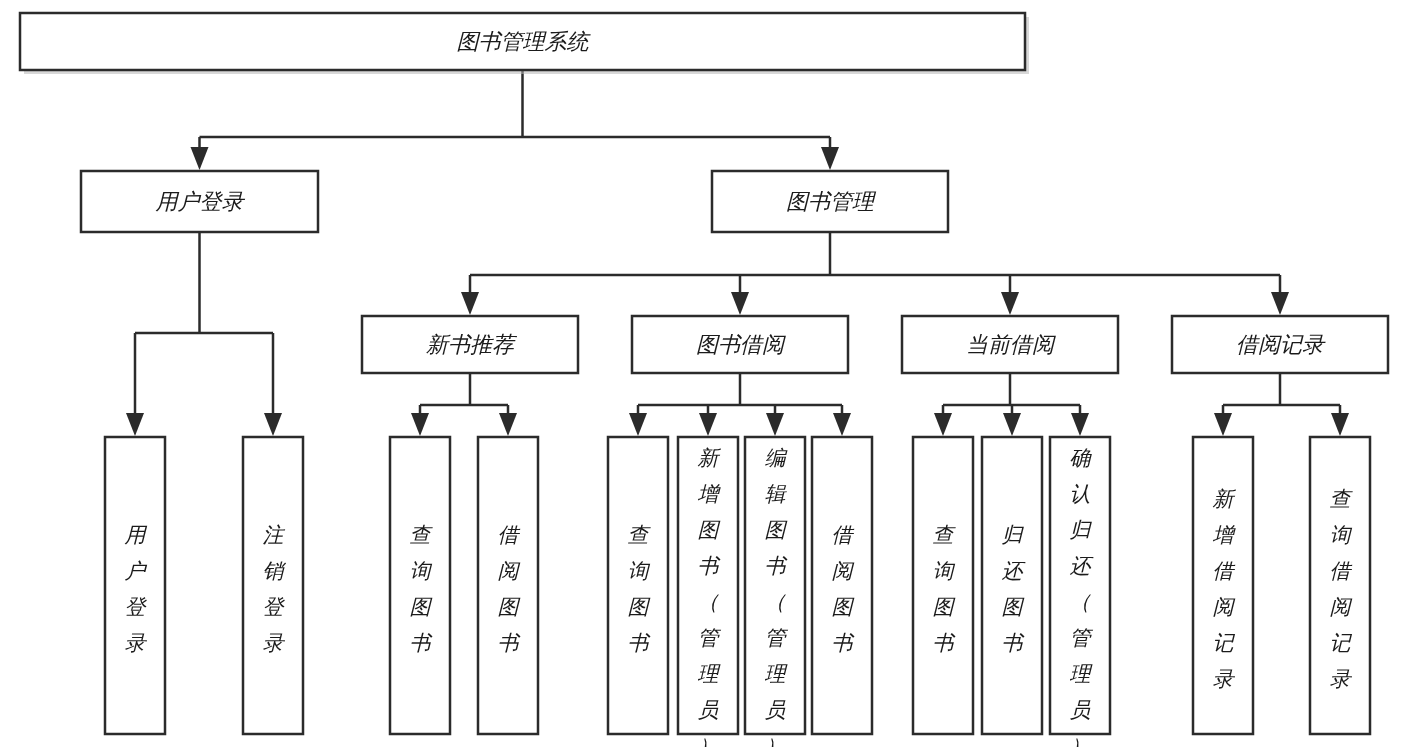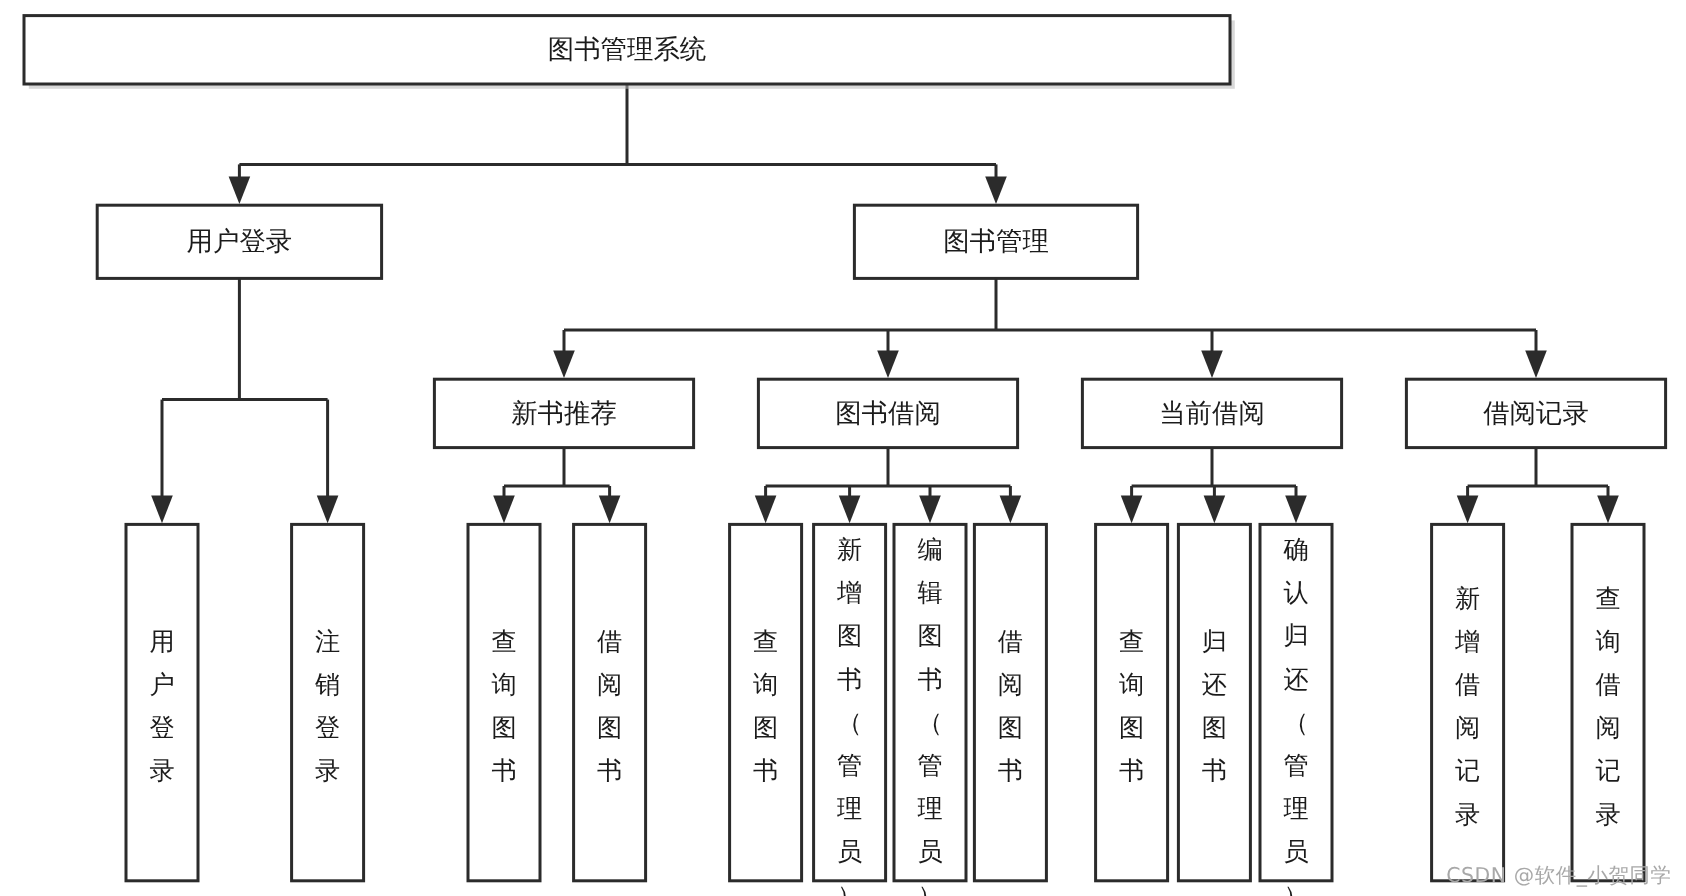--- a/index.html
+++ b/index.html
@@ -18,6 +18,7 @@
     position: relative;
     width: 1405px;
     height: 747px;
+    font-style: italic;
   }
   svg.diagram-canvas {
     position: absolute;

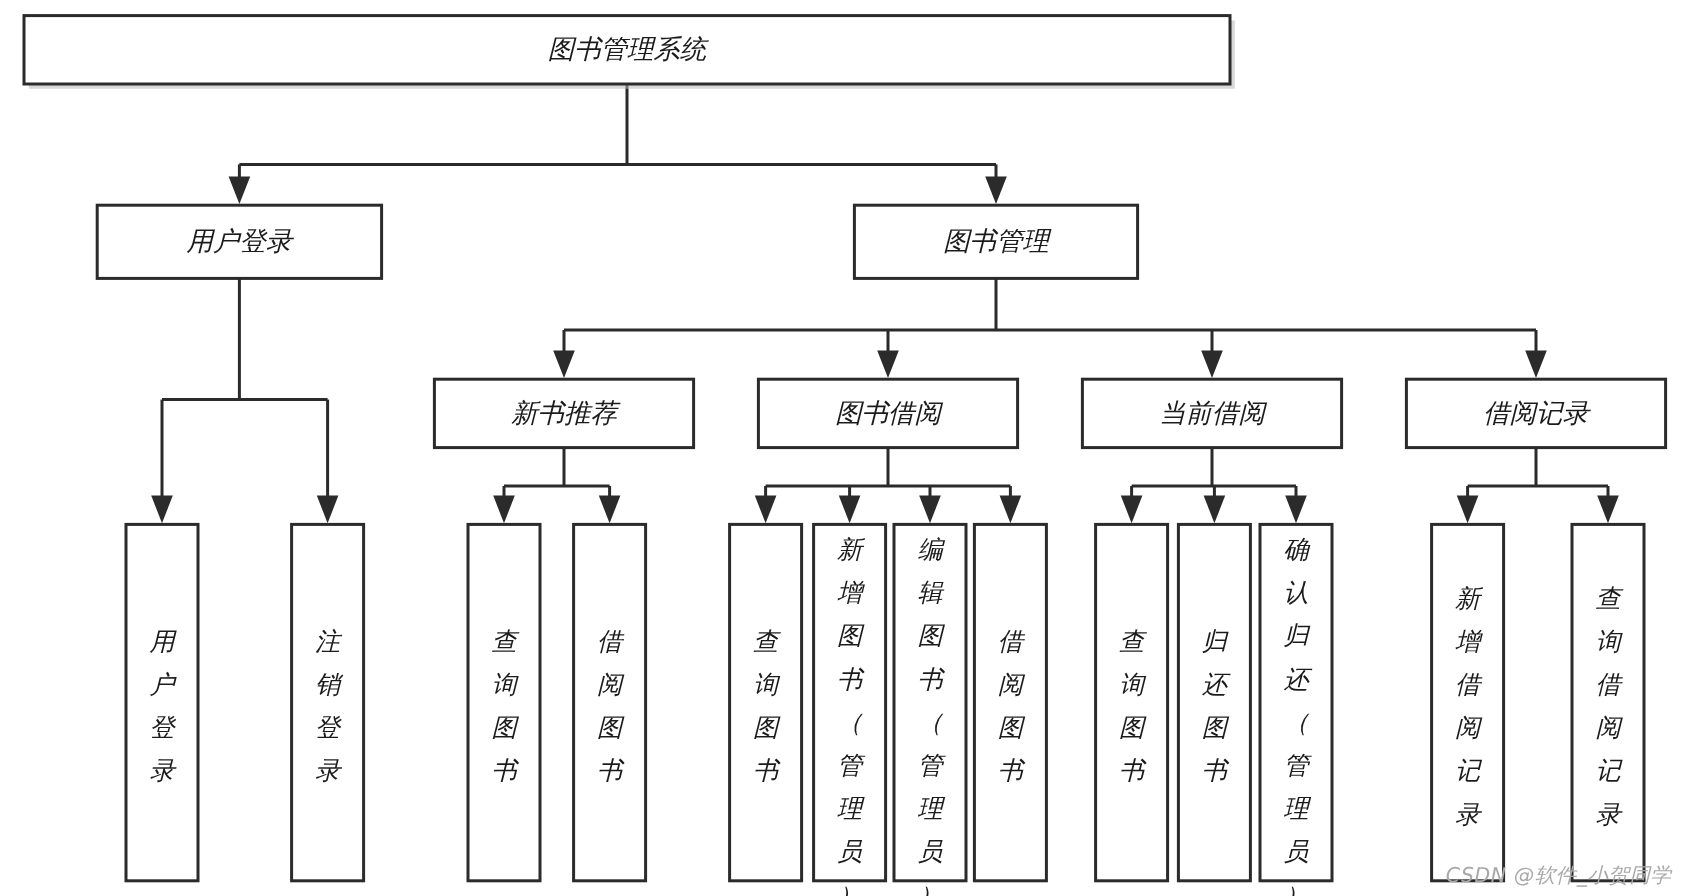--- a/index.html
+++ b/index.html
@@ -227,7 +227,6 @@
         </g>
       </g>
   </svg>
-  <div class="watermark-text">CSDN @软件_小贺同学</div>
 </div>
 
 </body></html>

